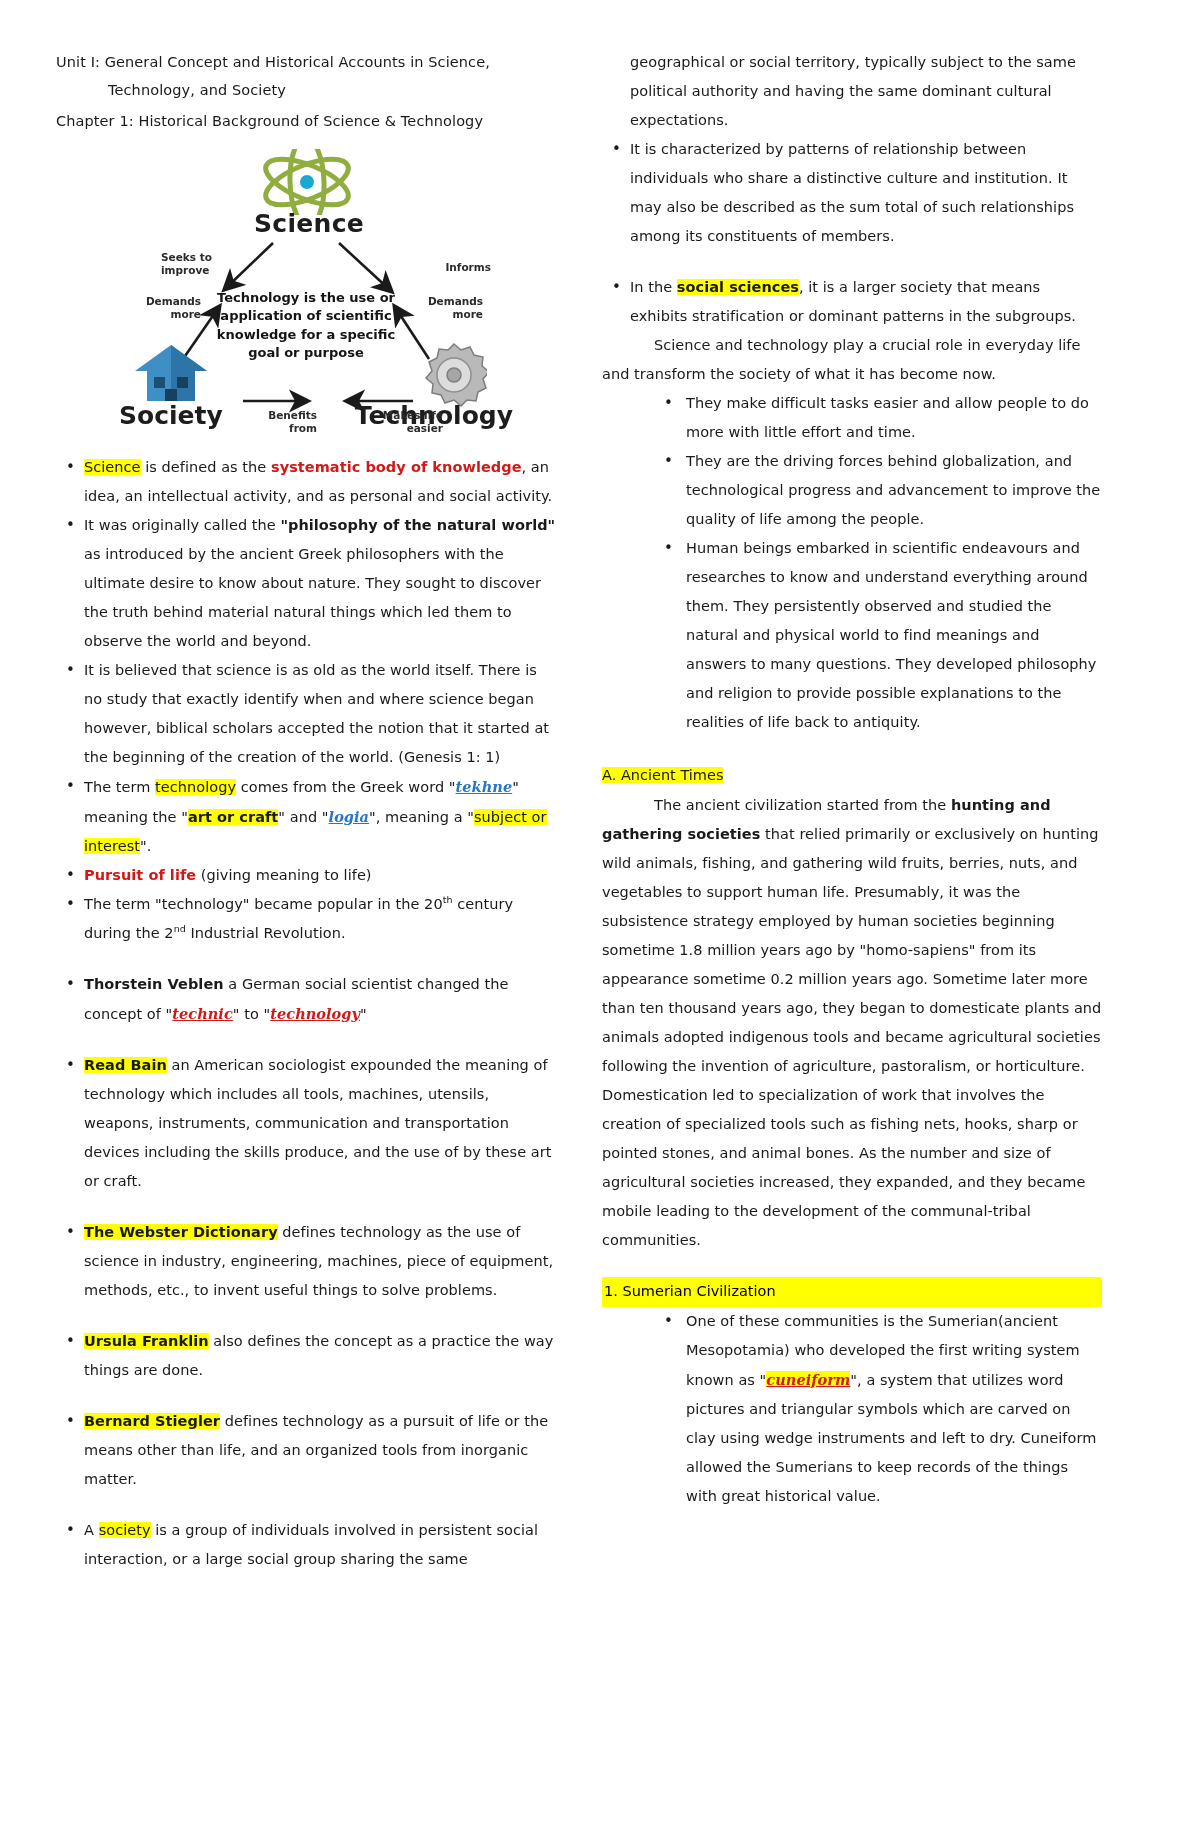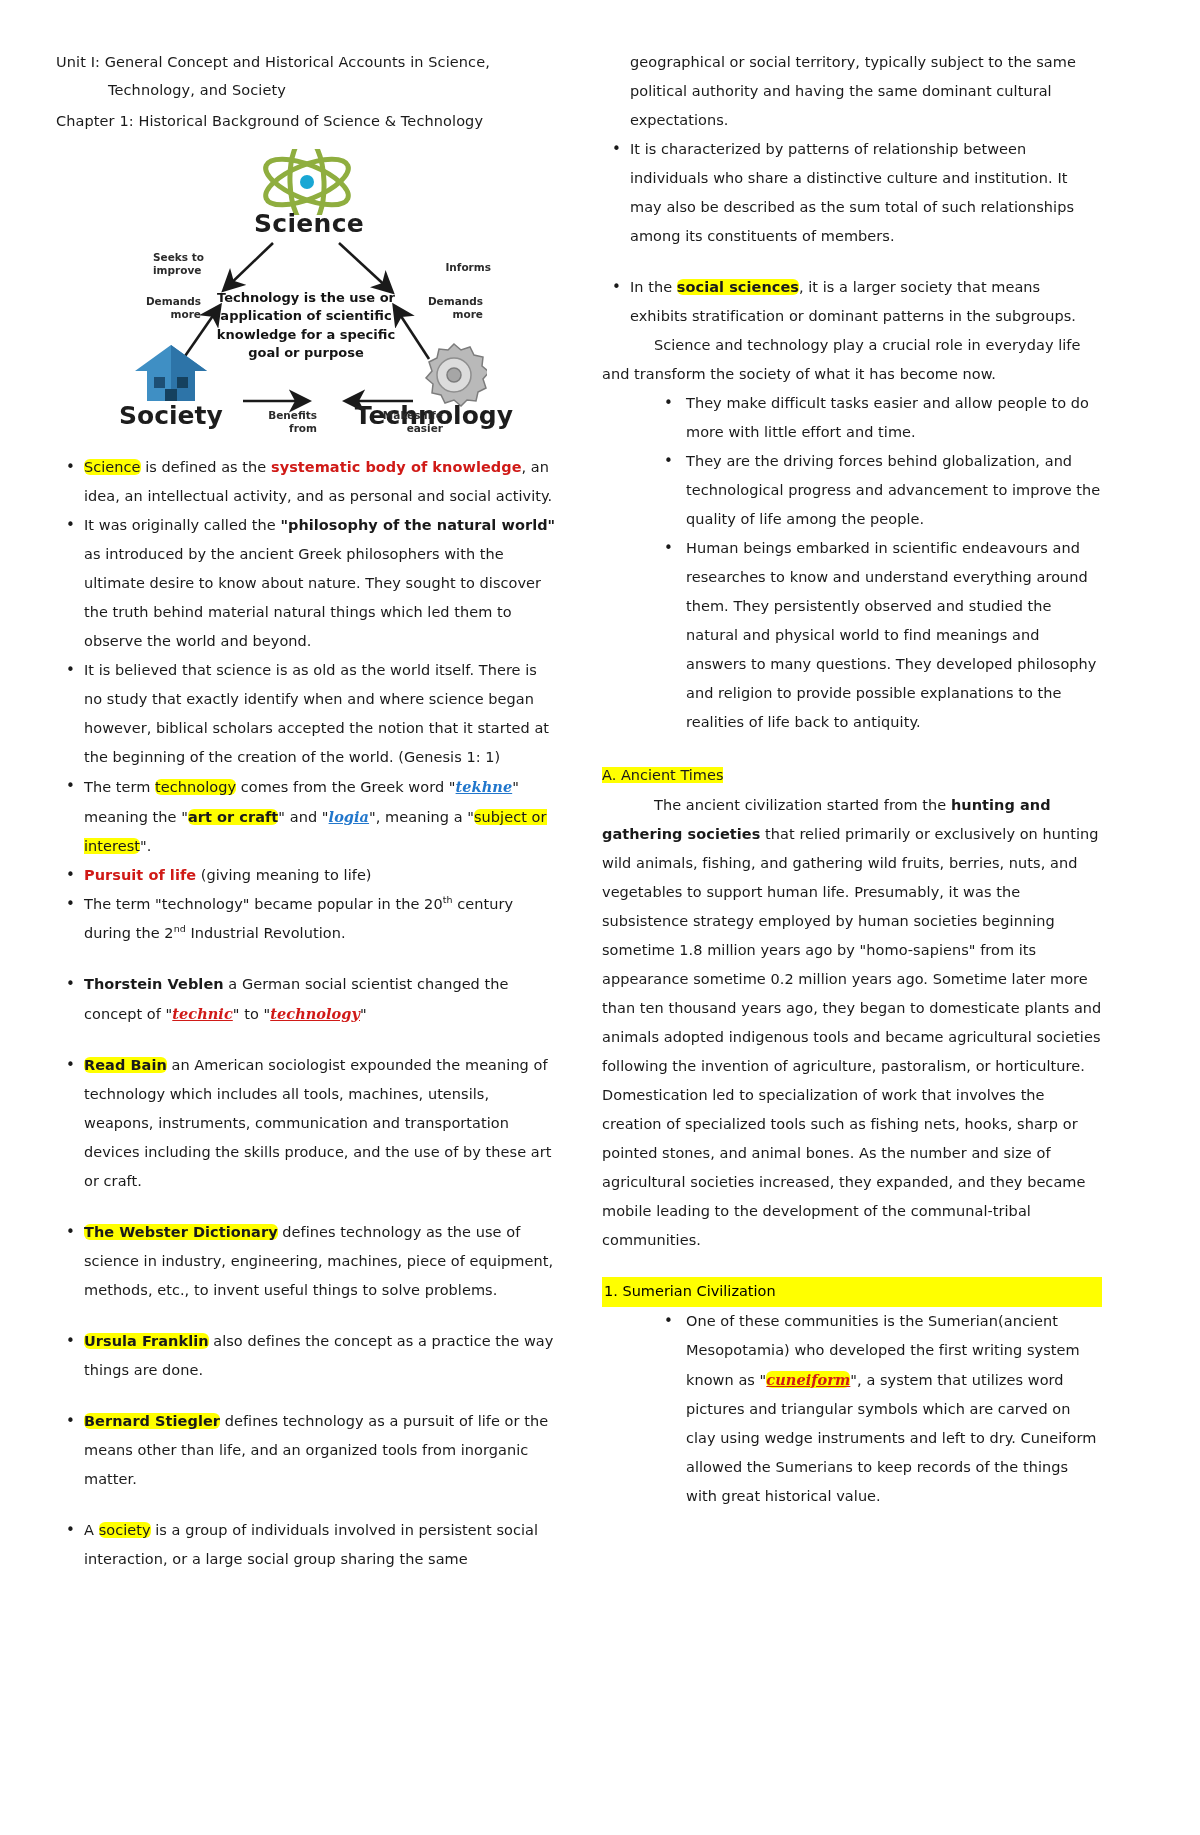--- a/index.html
+++ b/index.html
@@ -161,7 +161,7 @@
     line-height: 1.3;
     text-align: right;
   }
-  .cap-seeks   { left: 62px;  top: 104px; width: 72px; text-align: left;}
+  .cap-seeks   { left: 70px;  top: 104px; width: 72px; text-align: left;}
   .cap-informs { left: 326px; top: 114px; width: 74px; text-align: right;}
   .cap-dem-l   { left: 40px;  top: 148px; width: 70px; }
   .cap-dem-r   { left: 322px; top: 148px; width: 70px; }

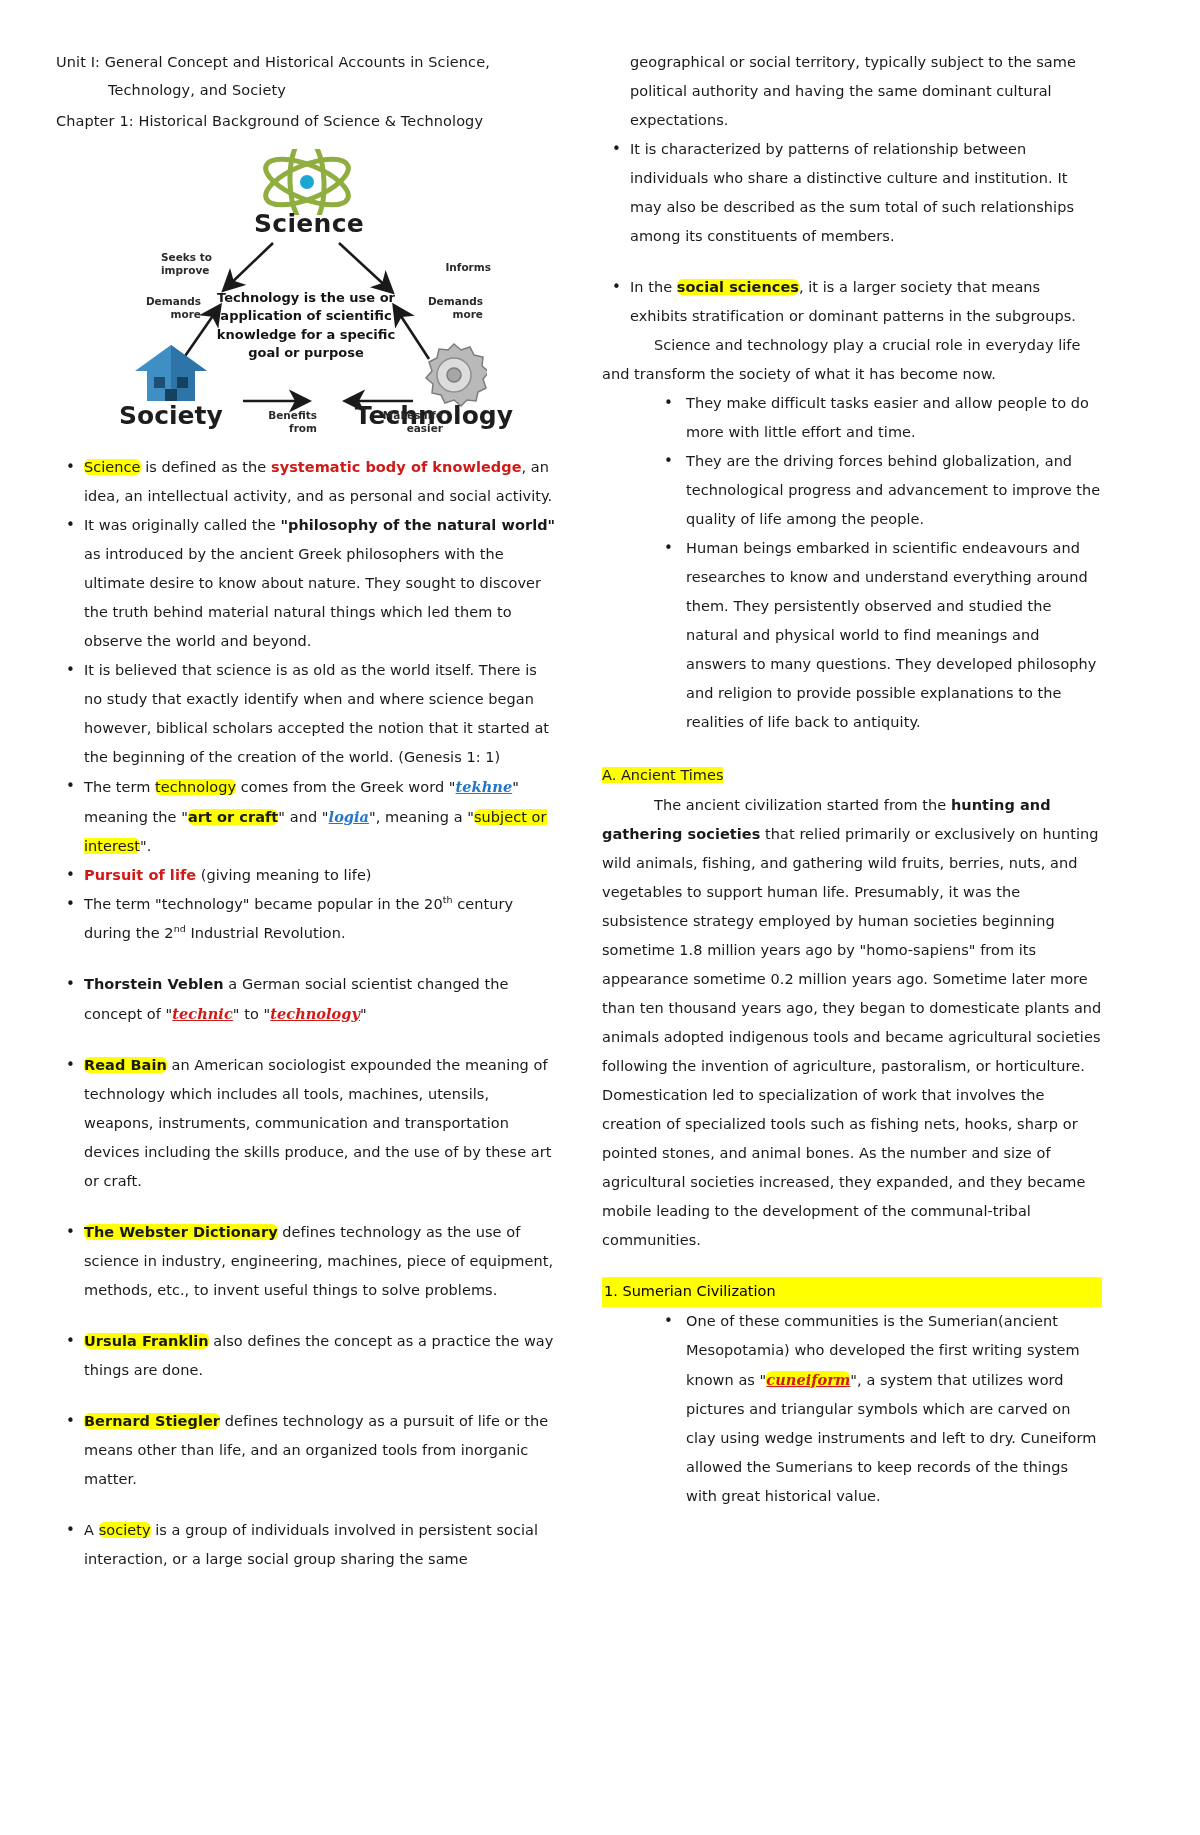--- a/index.html
+++ b/index.html
@@ -74,7 +74,7 @@
   }
 
   
-  .hl { background: #ffff00; border-radius: 6px; }
+  .hl { background: #ffff00; }
   .red { color: #d01a17; }
   .blue { color: #2277cc; }
   .b { font-weight: bold; }

